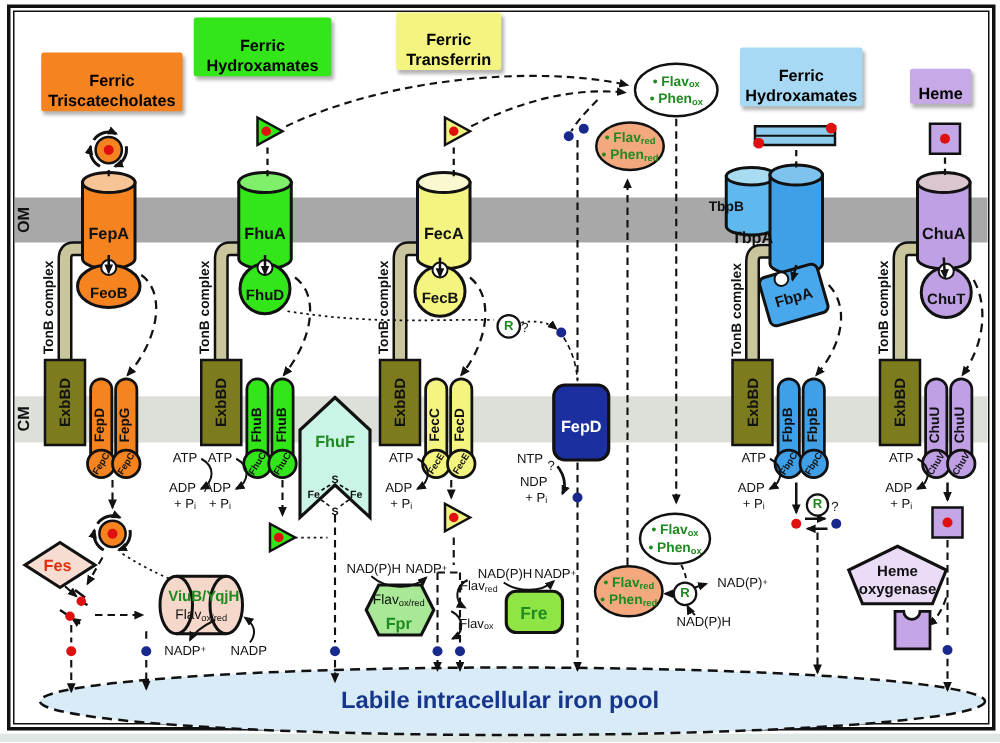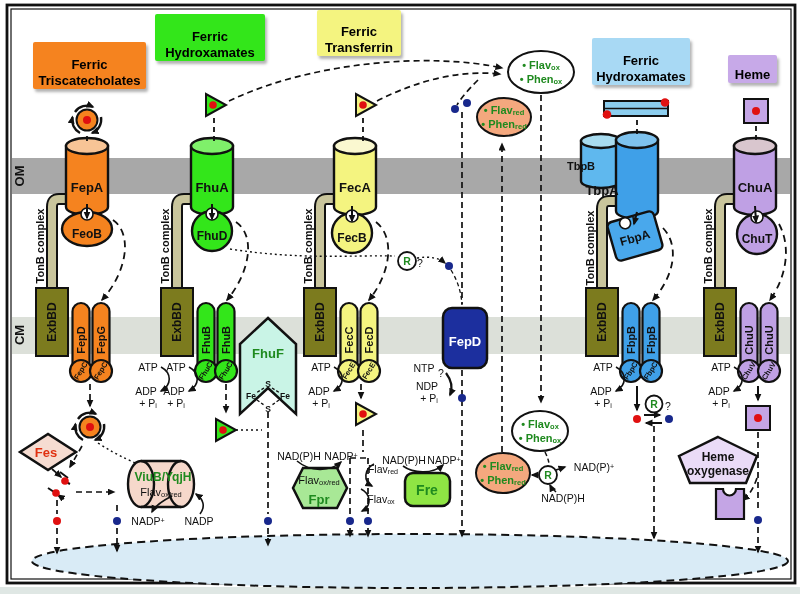--- a/index.html
+++ b/index.html
@@ -434,6 +434,7 @@
 <div class="lb s12" style="left:718px;top:457px;">Heme</div>
 <div class="lb s12" style="left:718px;top:471px;">oxygenase</div>
 
+<div class="lb s19 navy" style="left:400px;top:561px;">Labile intracellular iron pool</div>
 </div>
 
 </body></html>

